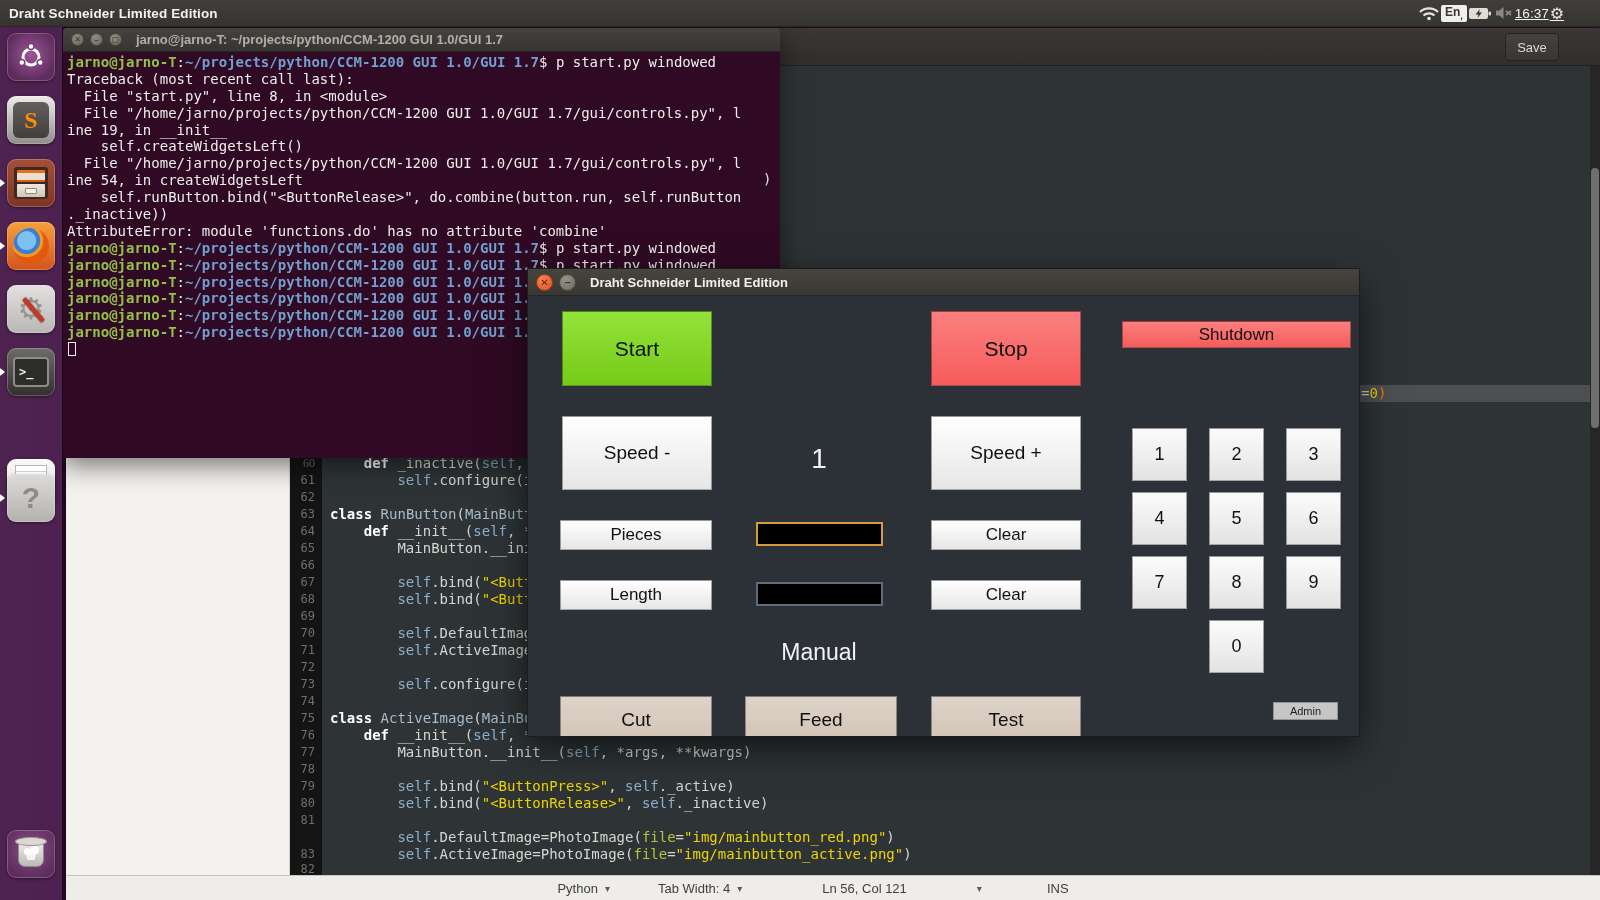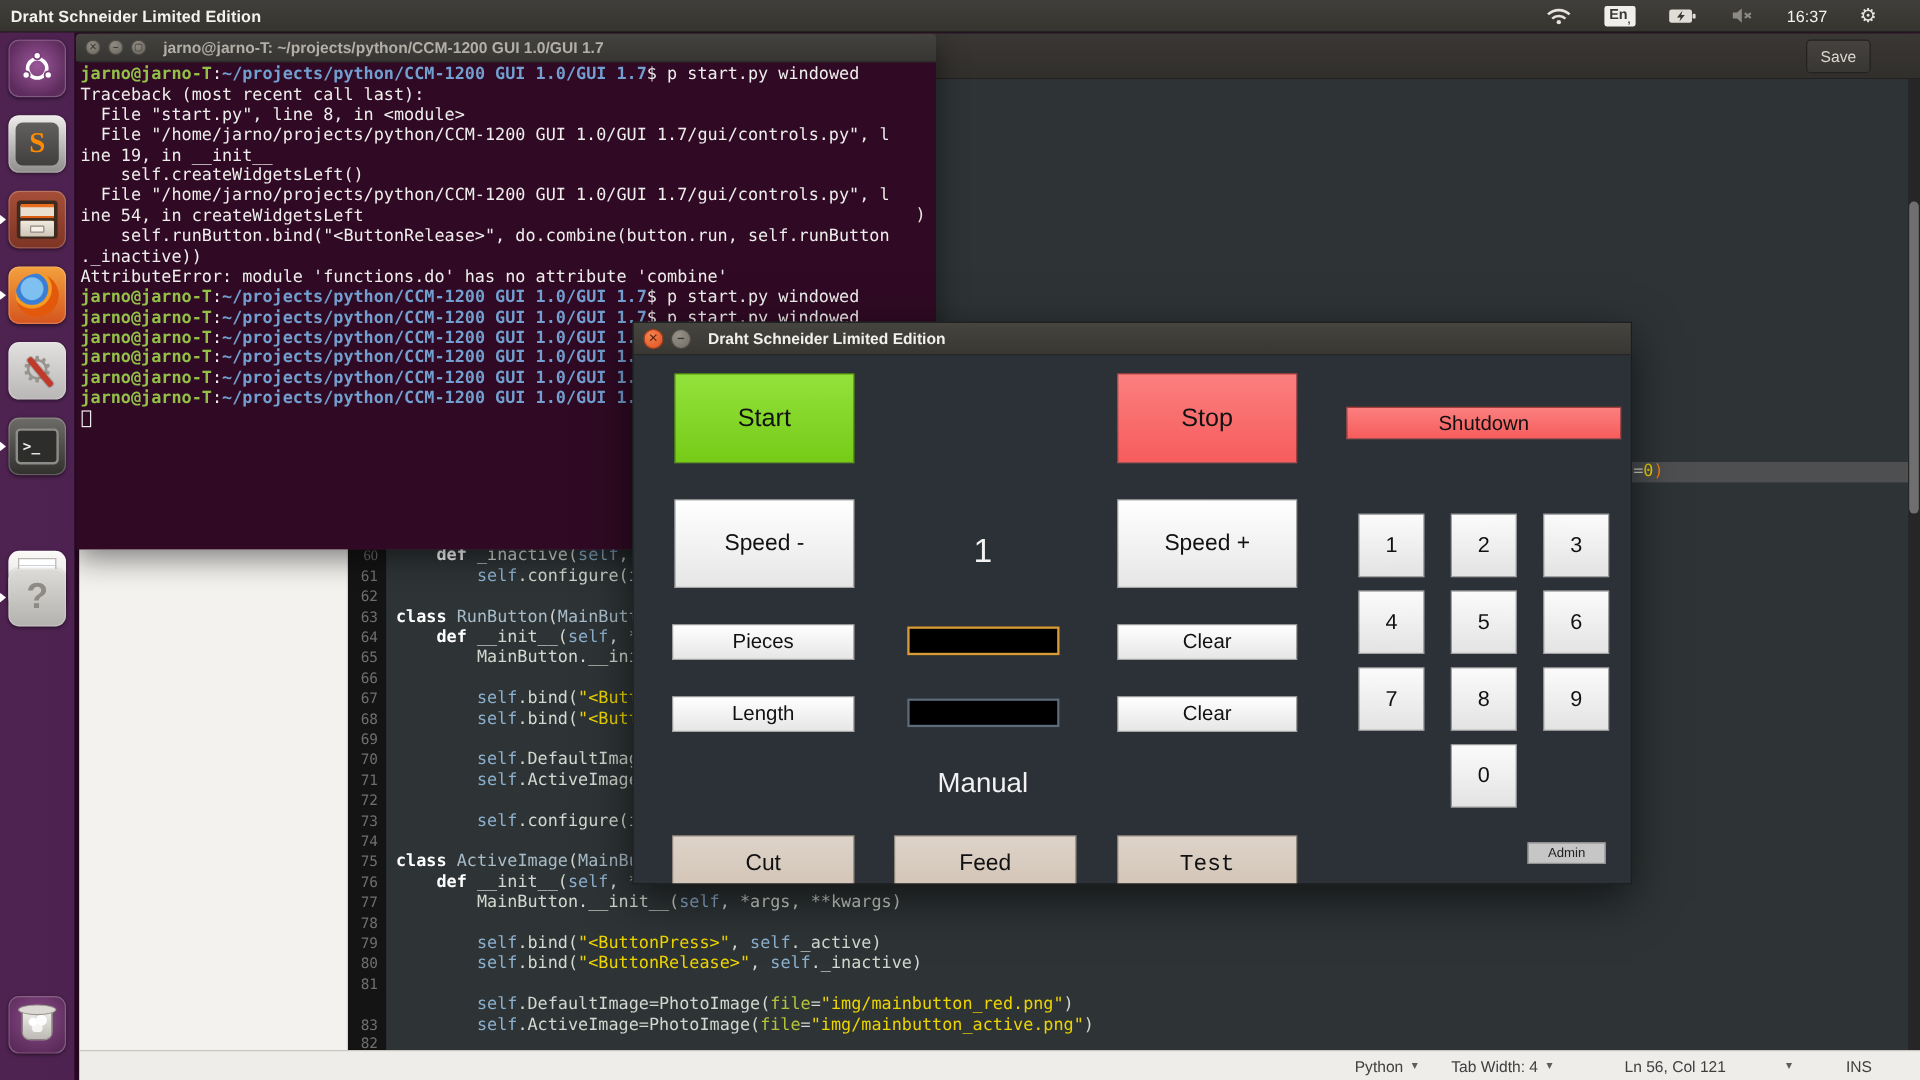--- a/index.html
+++ b/index.html
@@ -12,7 +12,7 @@
             background:linear-gradient(180deg,#413f3b,#36342f); color:#f4f2ee;
             display:flex; align-items:center; border-bottom:1px solid #282623; }
   .topbar-title { font-weight:bold; font-size:13.5px; padding-left:9px; letter-spacing:.1px; }
-  .tray { margin-left:auto; display:flex; align-items:center; gap:27px; padding-right:36px; }
+  .tray { margin-left:auto; display:flex; align-items:center; gap:1px; padding-right:36px;text-decoration:underline; }
   .kbd-badge { background:#f1efec; color:#3a3833; font-weight:bold; font-size:12px;
                padding:0 4px 1px 4px; border-radius:2px; line-height:15px; position:relative; }
   .kbd-badge .sub { font-size:9px; position:relative; top:3px; left:0px; }

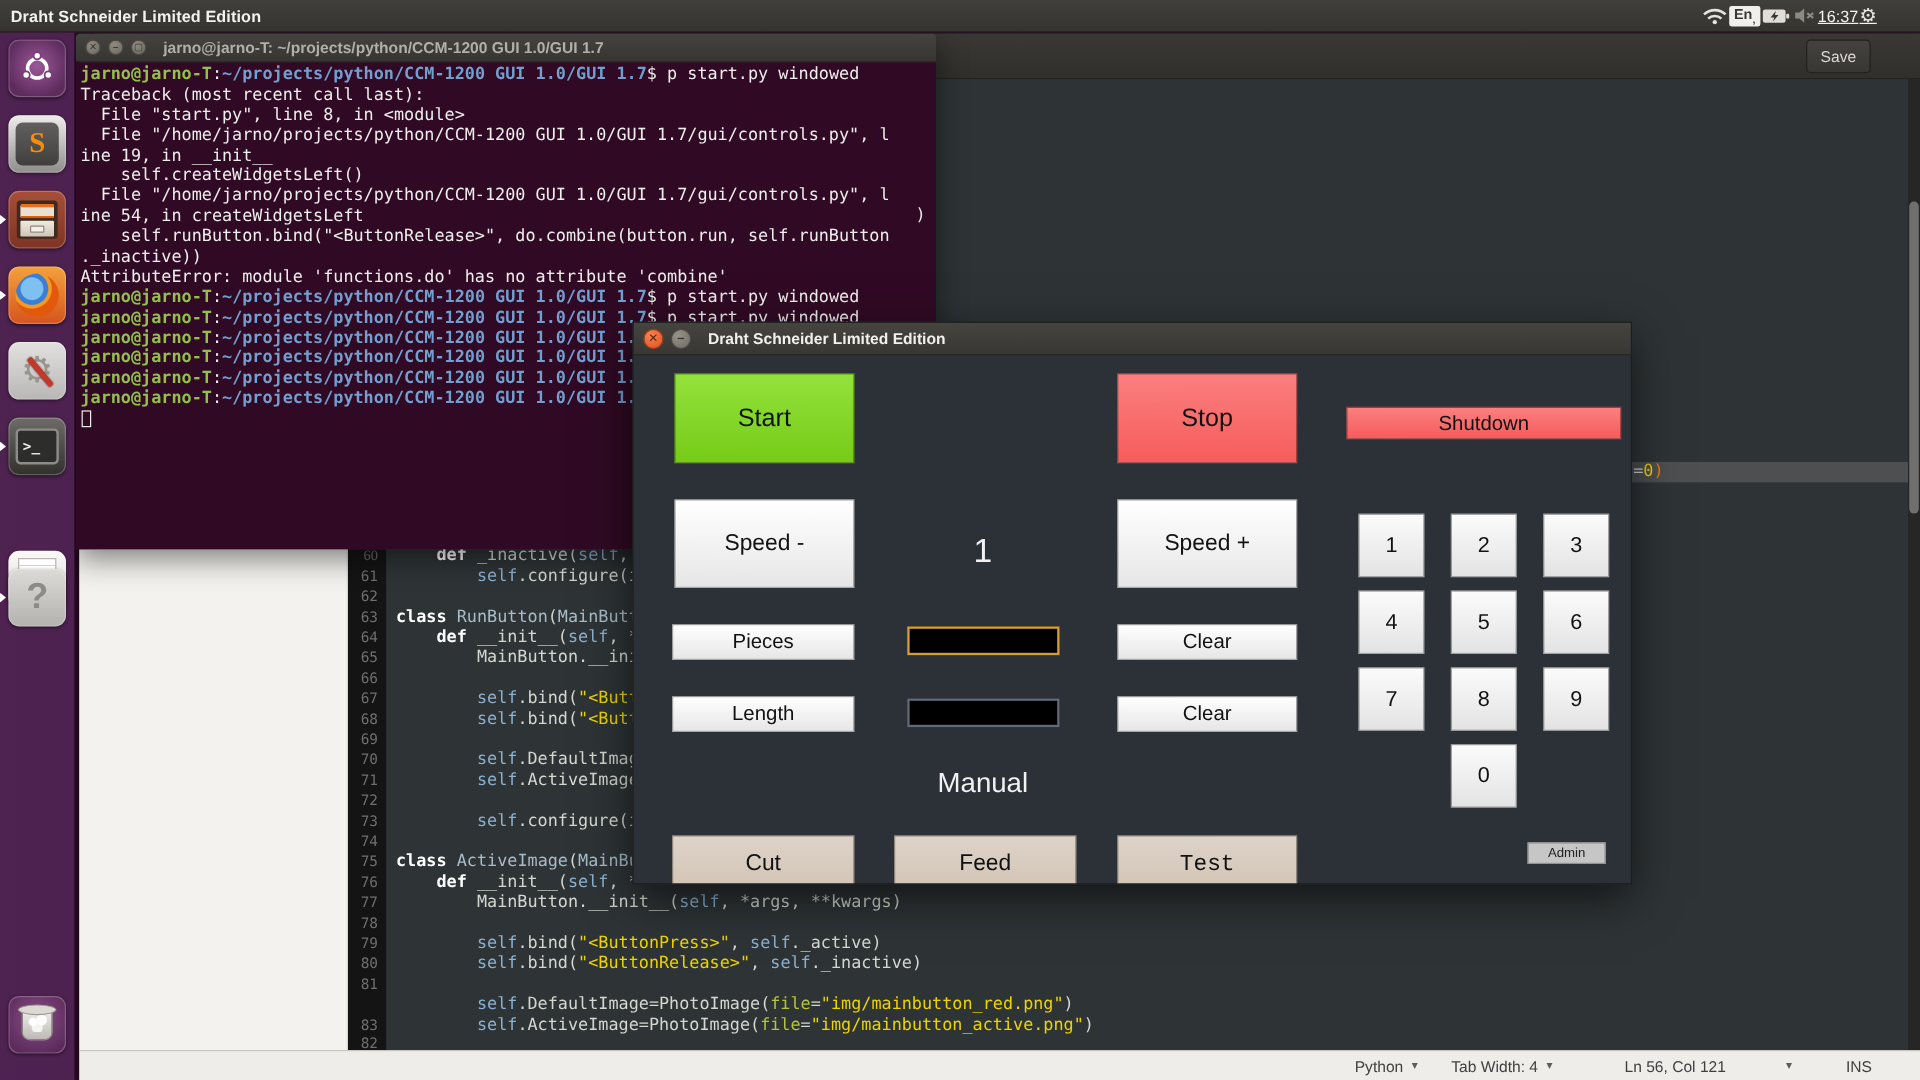--- a/index.html
+++ b/index.html
@@ -136,7 +136,7 @@
            color:#111; border:1px solid rgba(0,0,0,.35); }
   .btn-start { background:linear-gradient(180deg,#93e23c,#76cb17); font-size:21px; }
   .btn-stop, .btn-shutdown { background:linear-gradient(180deg,#fb7f7f,#f75c5c); font-size:21px; }
-  .btn-shutdown { font-size:17px;margin-top:18px; }
+  .btn-shutdown { font-size:17px; }
   .btn-white { background:linear-gradient(180deg,#ffffff,#e6e6e6); }
   .btn-beige { background:linear-gradient(180deg,#ded3c9,#cbbbaa); }
   .tk-label { position:absolute; color:#f2f2f2; text-align:center; }

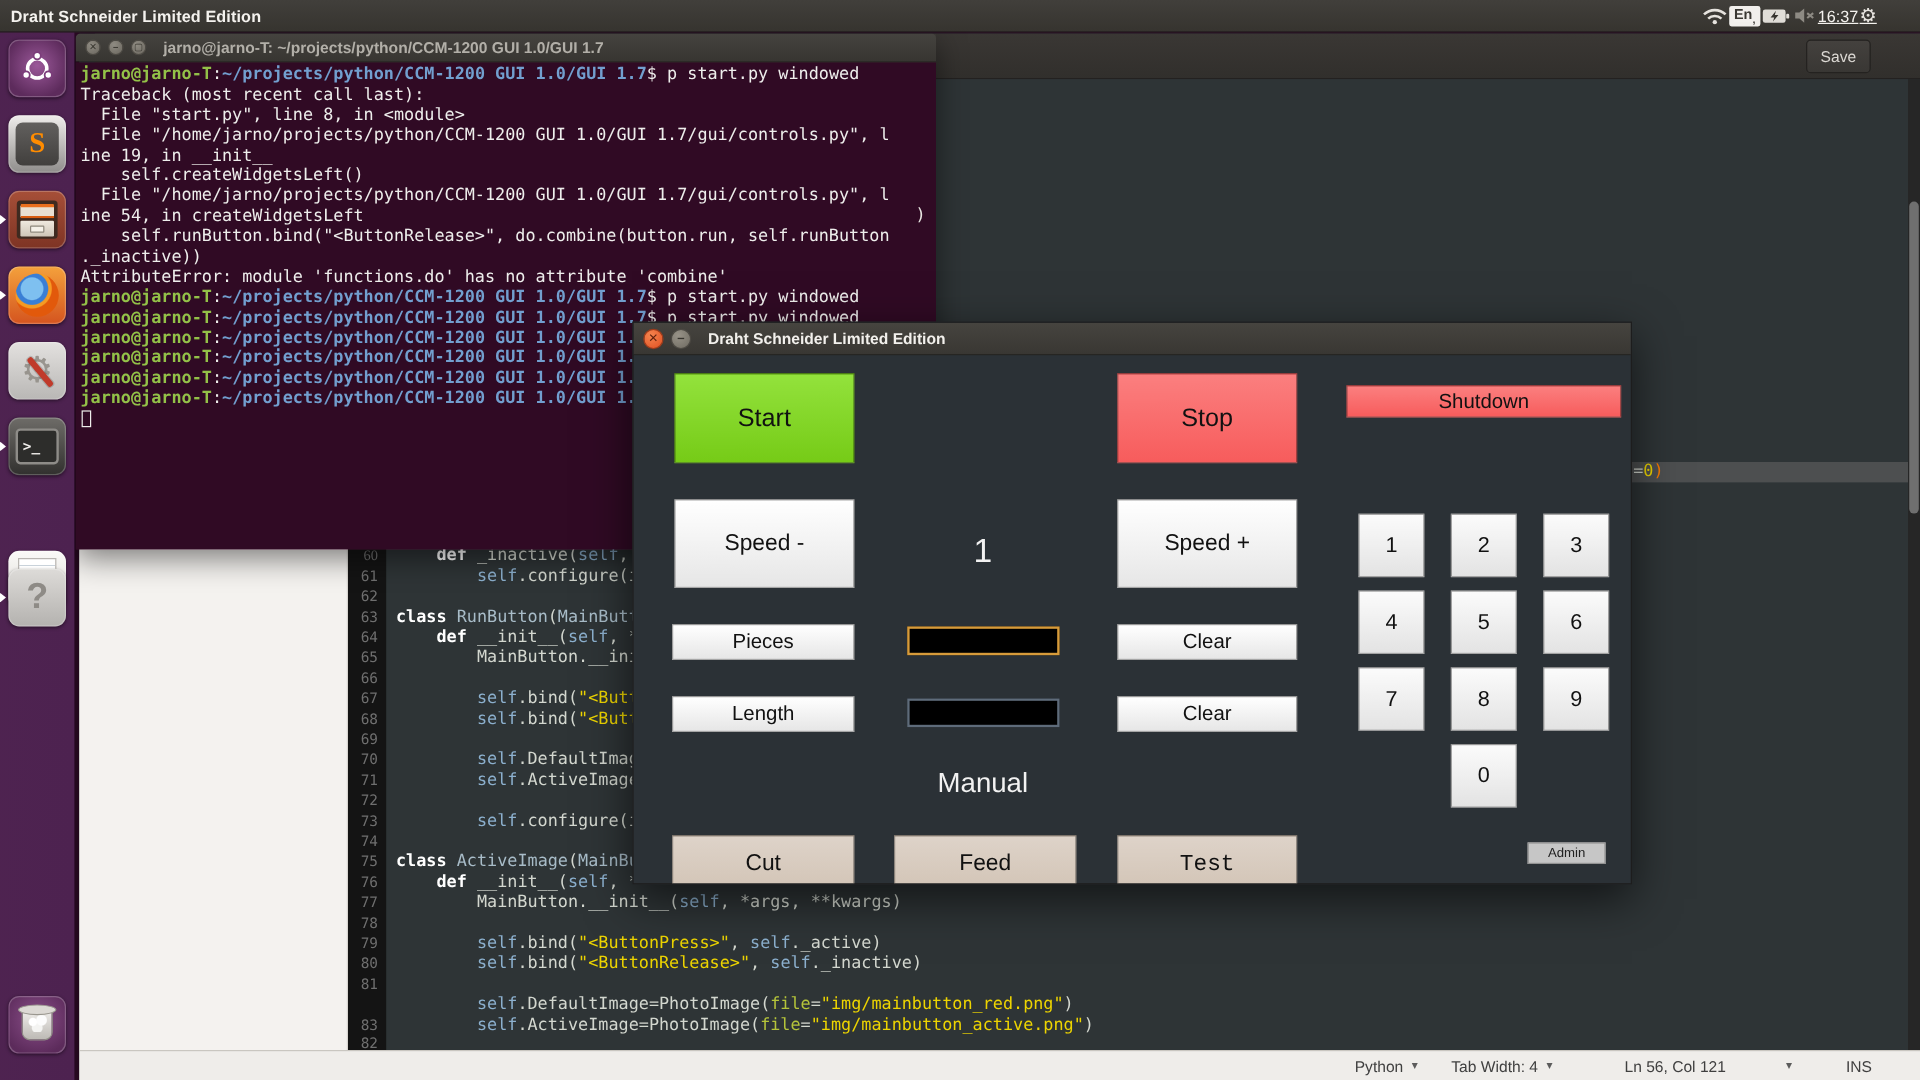--- a/index.html
+++ b/index.html
@@ -293,7 +293,7 @@
 
     <div class="tkbtn btn-beige" style="left:32px; top:427px; width:152px; height:75px; font-size:19px; align-items:flex-start; padding-top:12px;">Cut</div>
     <div class="tkbtn btn-beige" style="left:217px; top:427px; width:152px; height:75px; font-size:19px; align-items:flex-start; padding-top:12px;">Feed</div>
-    <div class="tkbtn btn-beige" style="left:403px; top:427px; width:150px; height:75px; font-size:19px; align-items:flex-start; padding-top:12px;font-family:Liberation Mono, monospace;">Test</div>
+    <div class="tkbtn btn-beige" style="left:403px; top:427px; width:150px; height:75px; font-size:19px; align-items:flex-start; padding-top:12px;">Test</div>
 
     <div id="keypad" style="position:absolute; left:604px; top:159px; width:210px; height:246px;">
         <div class="kp-btn" style="left: 0px; top: 0px;">1</div>

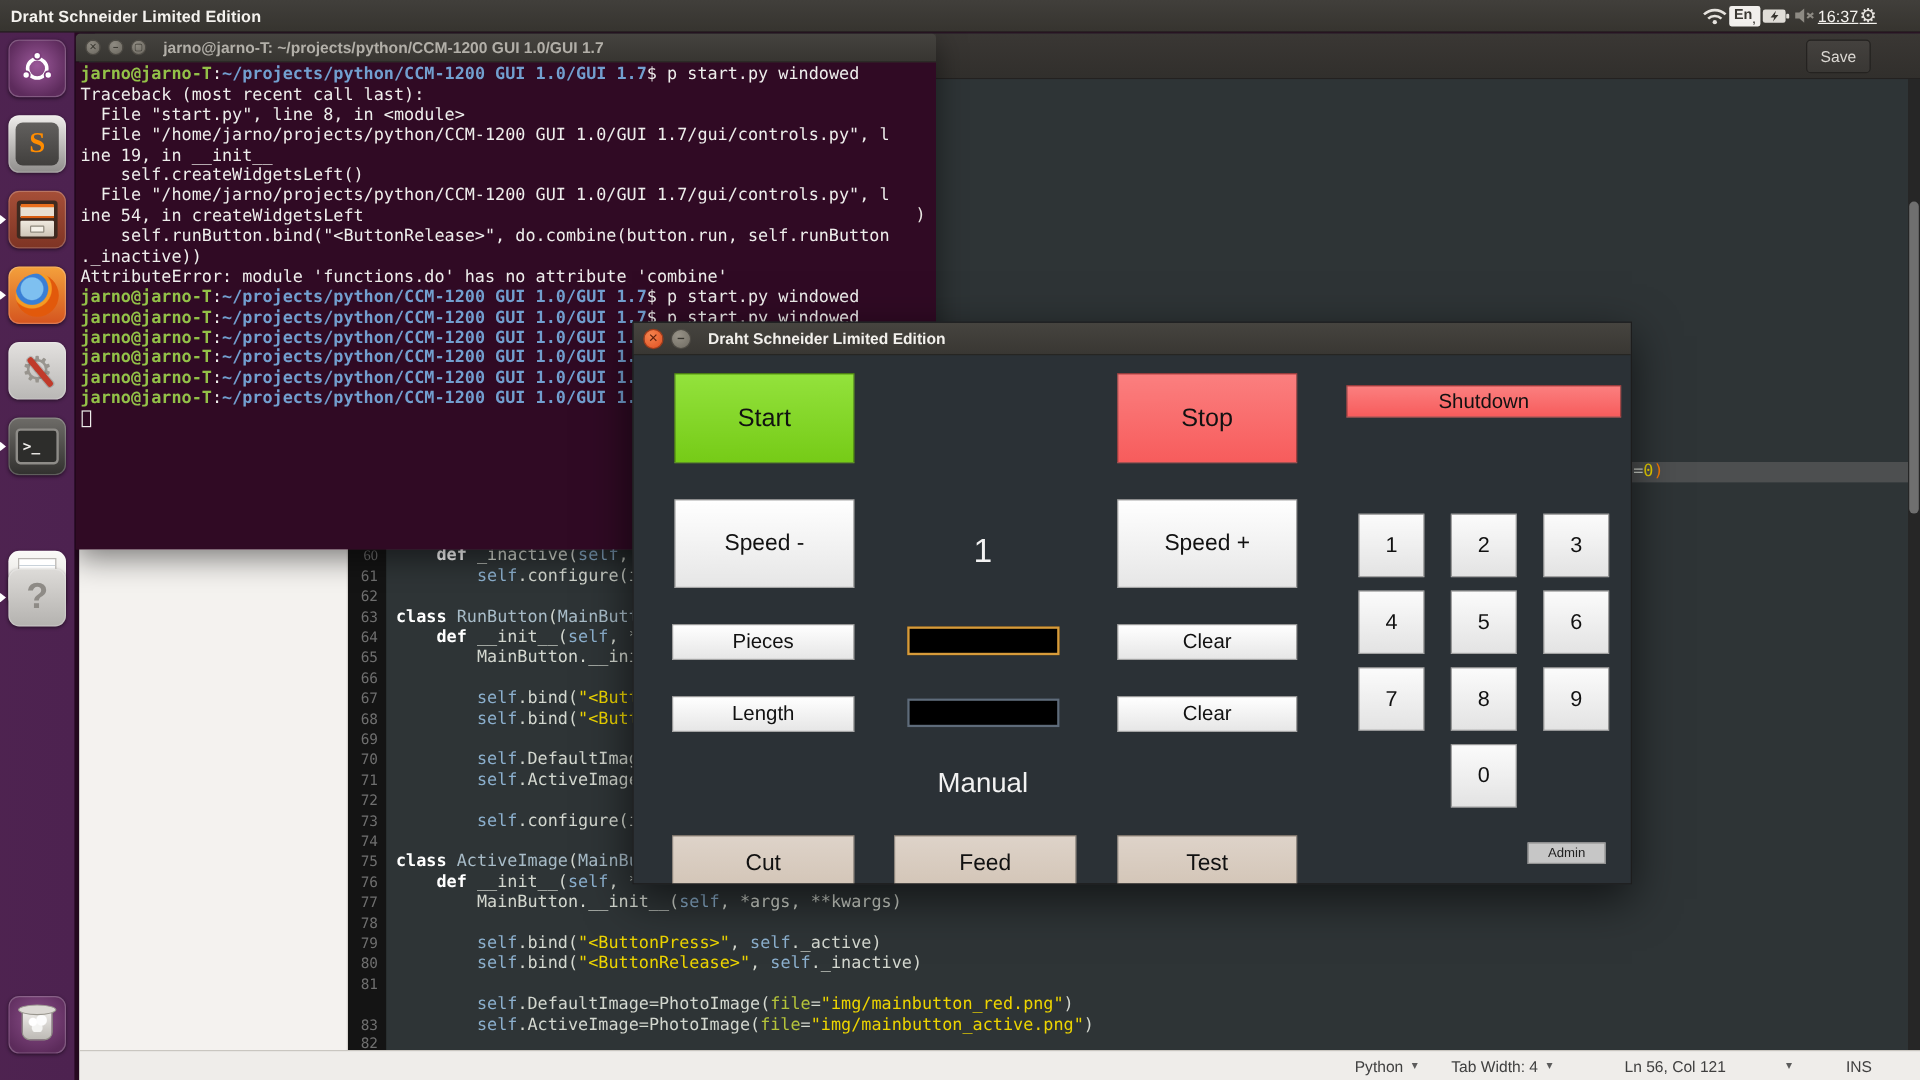--- a/index.html
+++ b/index.html
@@ -95,8 +95,8 @@
   .vscroll { position:absolute; right:0; top:38px; width:10px; height:809px; background:#262626; }
   .vscroll-handle { position:absolute; left:1px; width:8px; border-radius:4px; background:#6f6f6f; }
   .statusbar { position:absolute; left:0; bottom:0; width:100%; height:25px; background:#efedea;
-               border-top:1px solid #c9c6c0; display:flex; align-items:center; justify-content:flex-end;
-               color:#3f3f3f; font-size:13px; padding-right:40px; }
+               border-top:1px solid #c9c6c0; display:flex; align-items:center; justify-content:center;
+               color:#3f3f3f; font-size:13px; padding-right:40px;gap:20px; }
   .status-item { display:flex; align-items:center; gap:7px; }
   .caret-dn { font-size:10px; color:#5c5c5c; }
 

